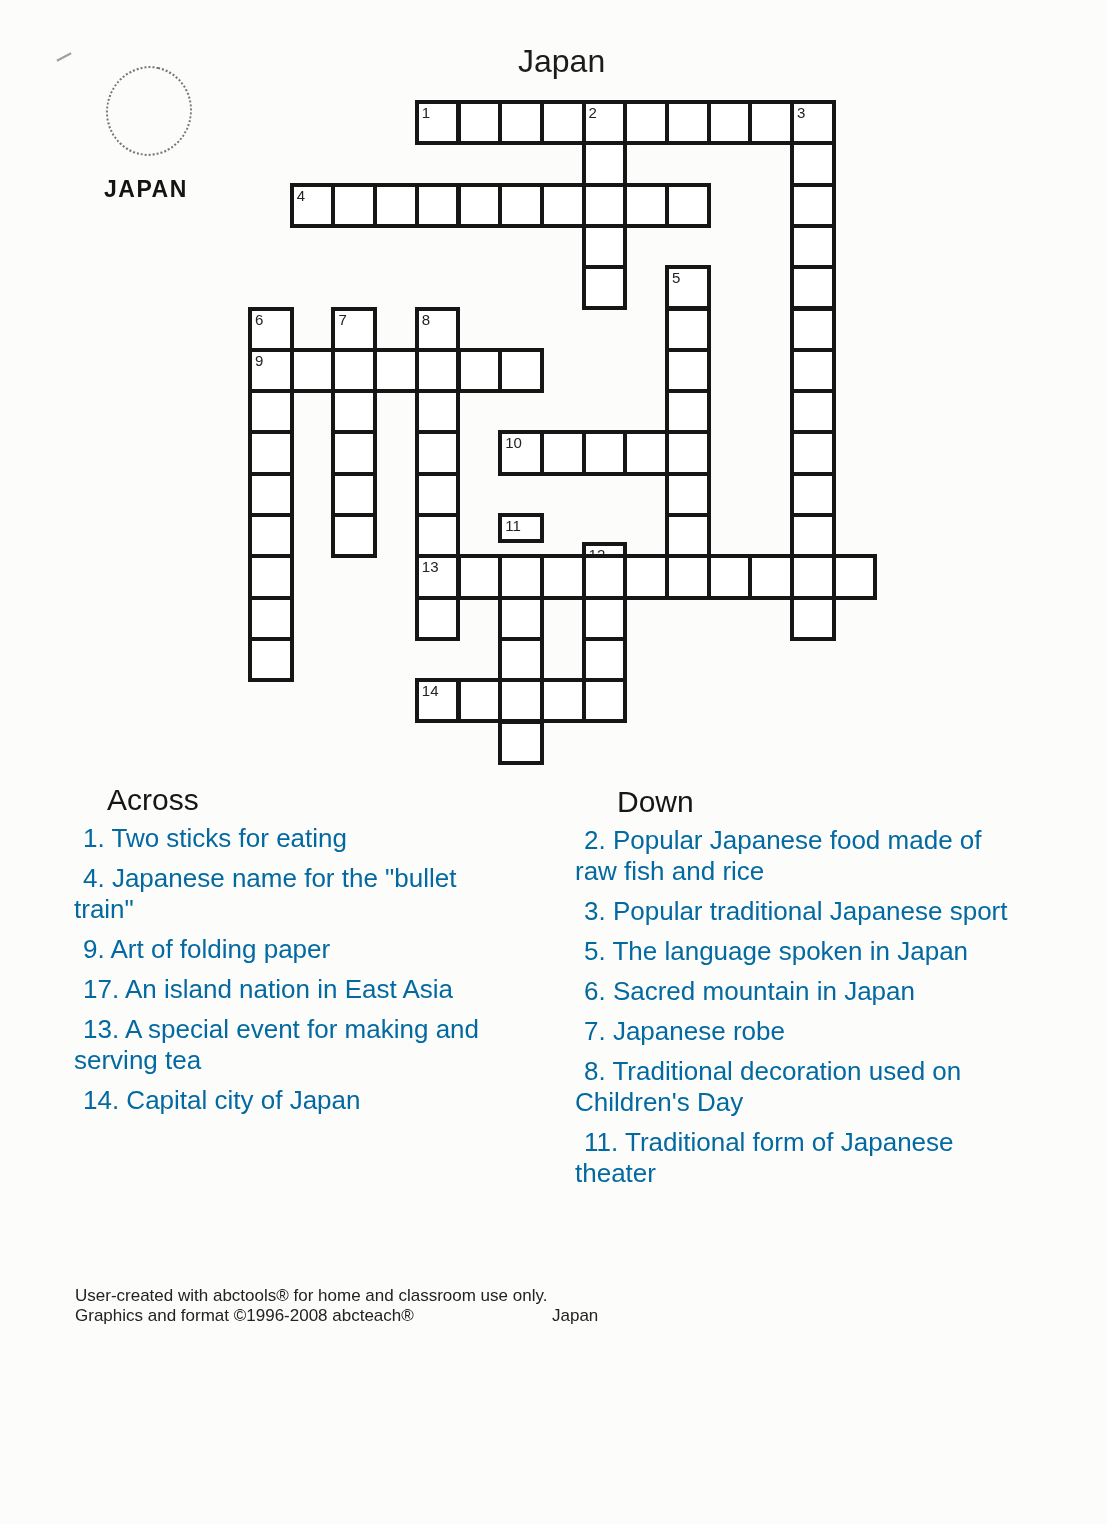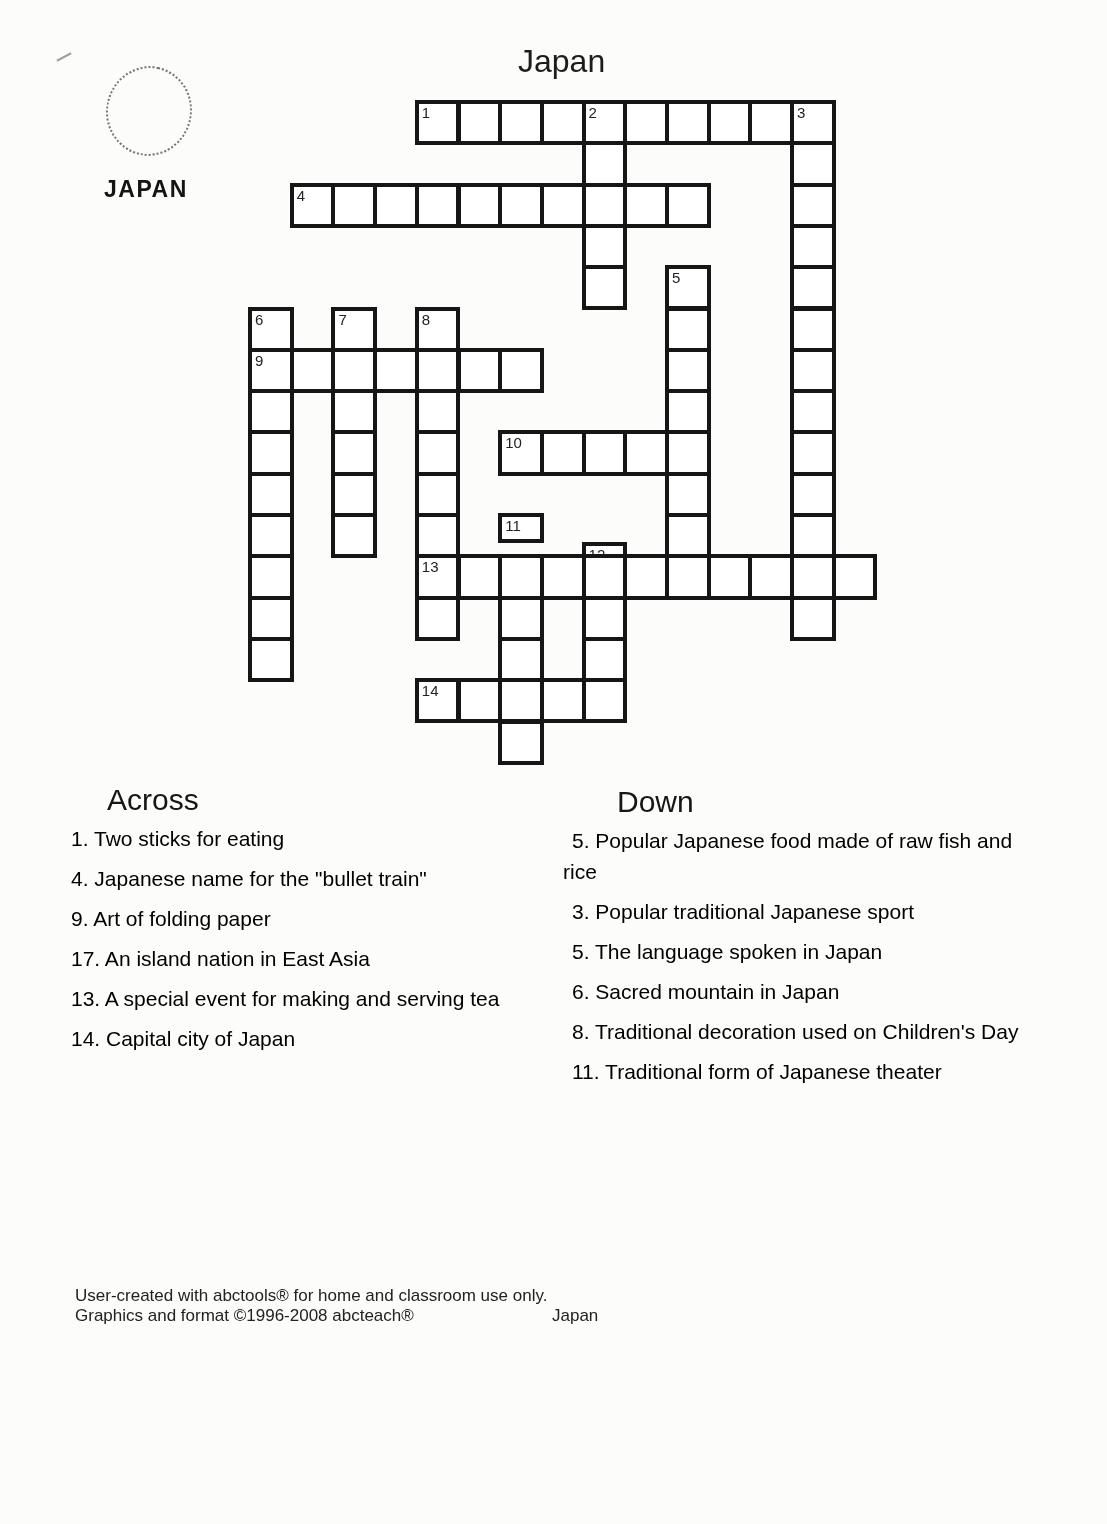--- a/index.html
+++ b/index.html
@@ -47,8 +47,8 @@
     font-size:30px;font-weight:normal;margin:0;color:#161616;
   }
   .clue-list p{
-    margin:0 0 9px 0;
-    font-size:21px;line-height:31px;color:#000000;
+    margin:0 0 9px 12px;
+    font-size:26px;line-height:31px;color:#0369a1;
     text-indent:9px;
   }
   .footer{position:absolute;font-size:17px;line-height:20px;color:#222;}

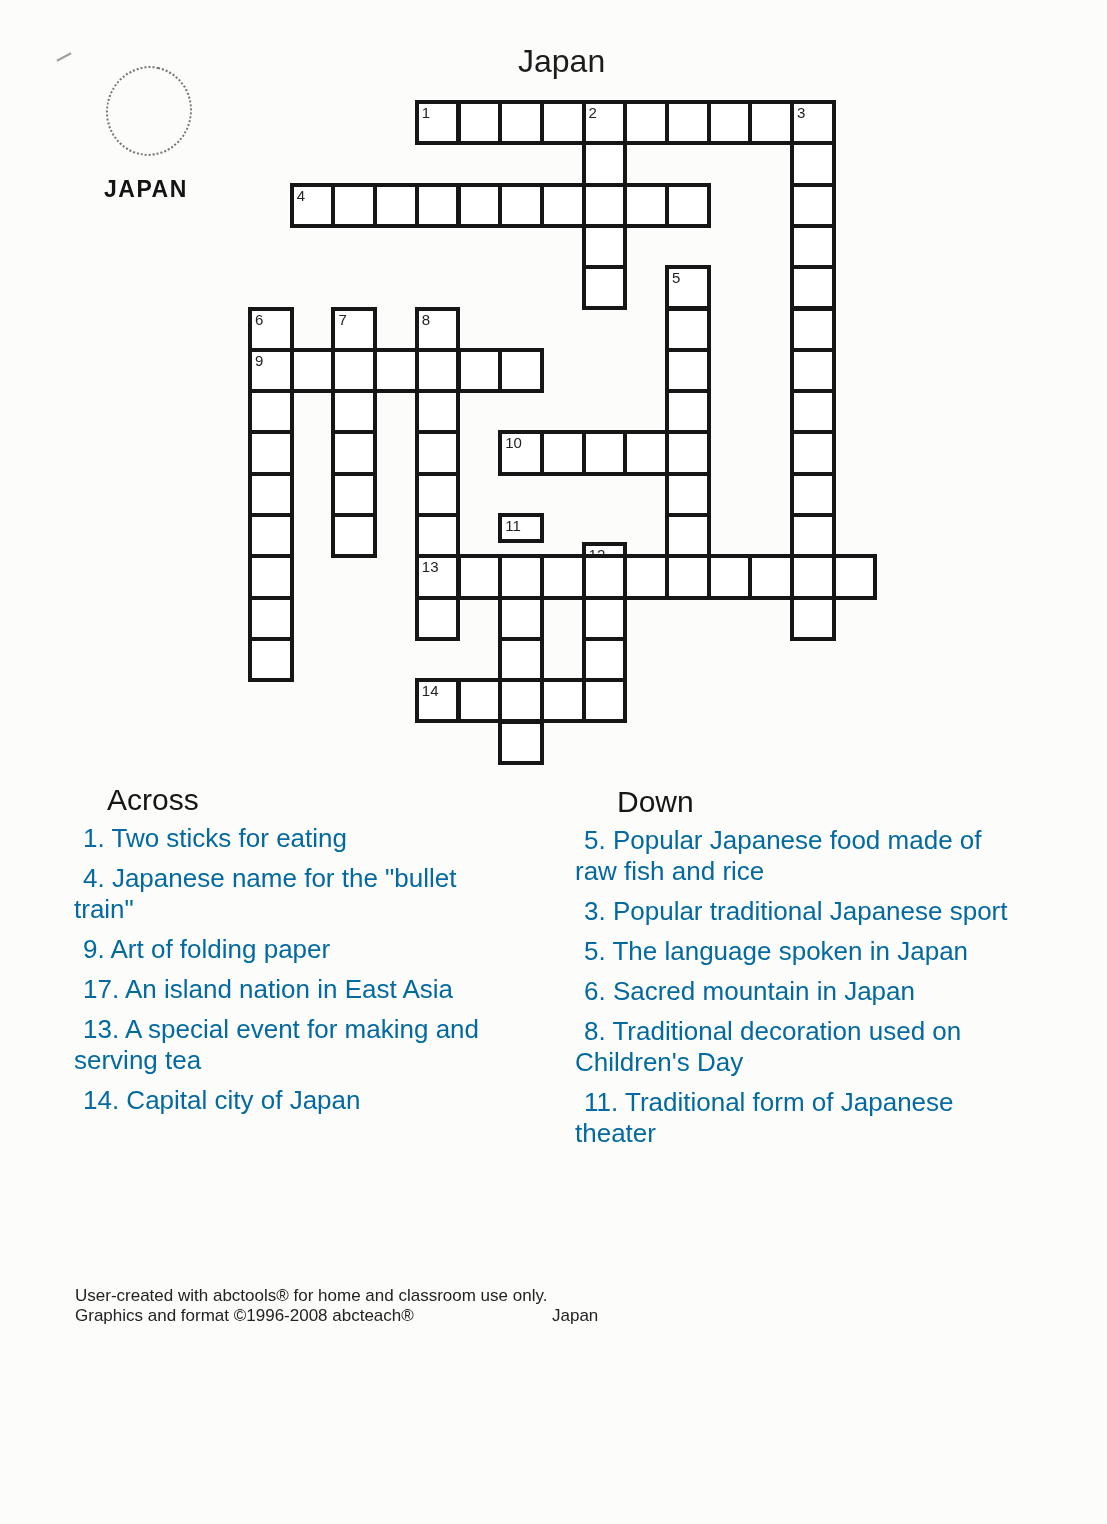--- a/index.html
+++ b/index.html
@@ -201,7 +201,7 @@
 
   <h2 class="clue-heading" style="left:617px;top:785px;">Down</h2>
   <div class="clue-col clue-list" id="down-list" style="left:563px;top:825px;width:460px;">
-      <p>5. Popular Japanese food made of raw fish and rice</p>
+      <p>2. Popular Japanese food made of raw fish and rice</p>
       <p>3. Popular traditional Japanese sport</p>
       <p>5. The language spoken in Japan</p>
       <p>6. Sacred mountain in Japan</p>

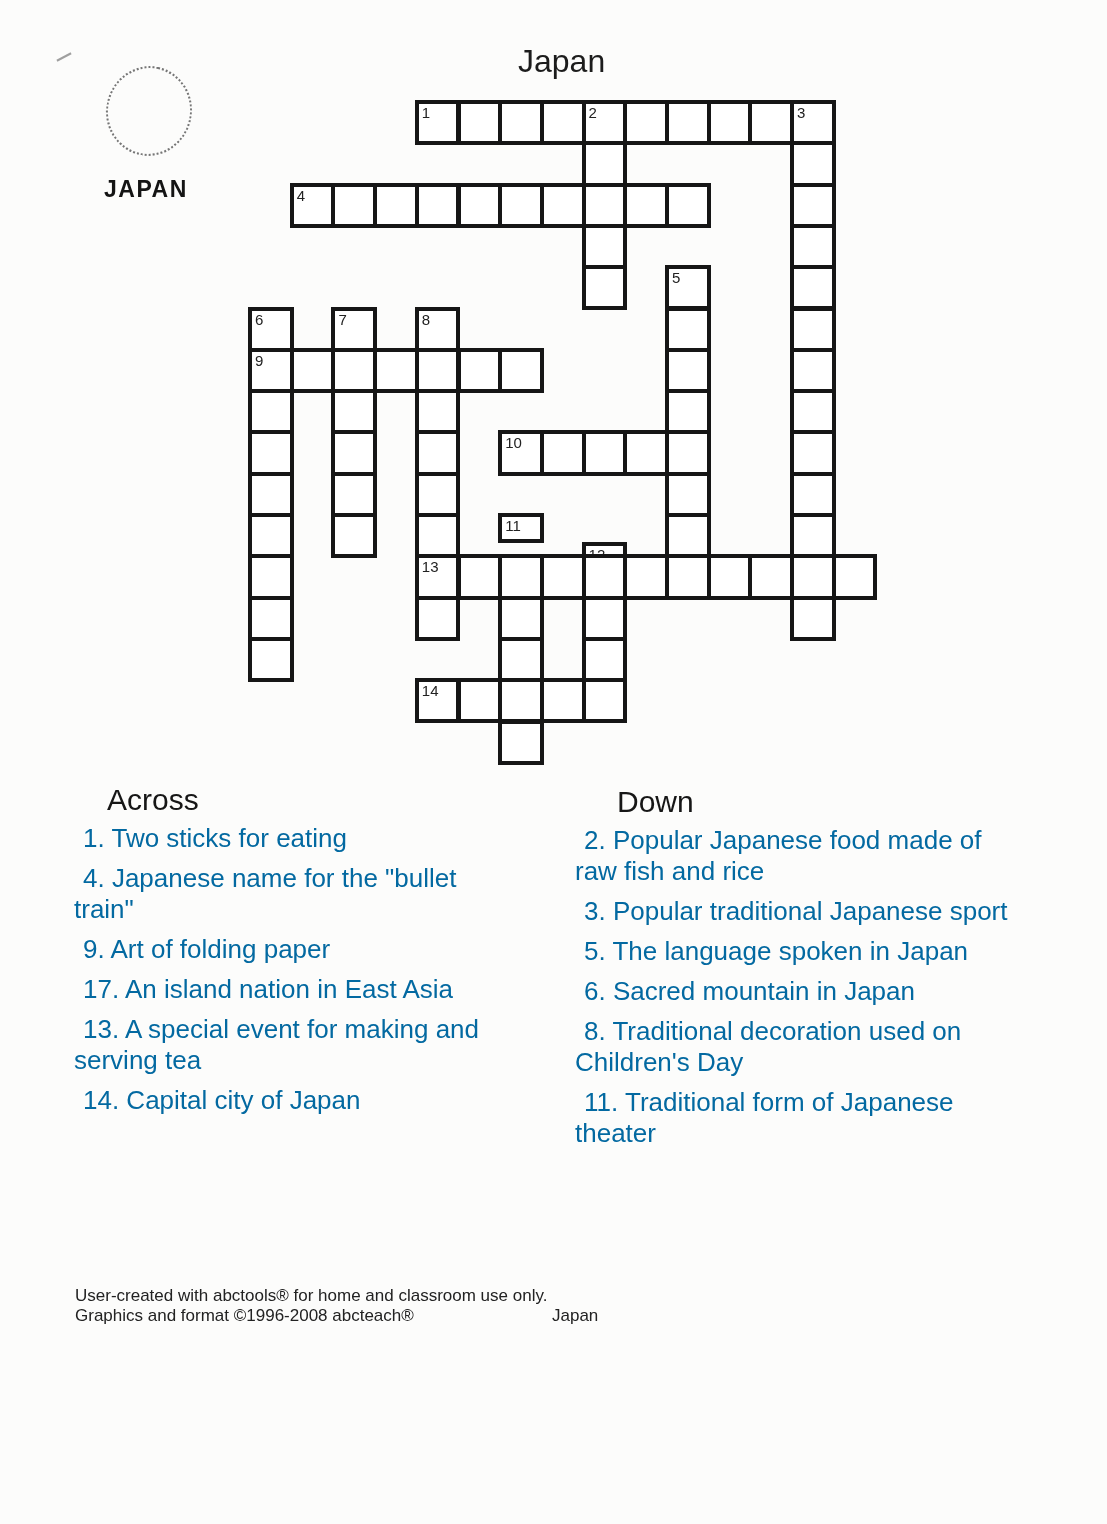--- a/index.html
+++ b/index.html
@@ -205,6 +205,7 @@
       <p>3. Popular traditional Japanese sport</p>
       <p>5. The language spoken in Japan</p>
       <p>6. Sacred mountain in Japan</p>
+      <p>7. Japanese robe</p>
       <p>8. Traditional decoration used on Children's Day</p>
       <p>11. Traditional form of Japanese theater</p>
     </div>

